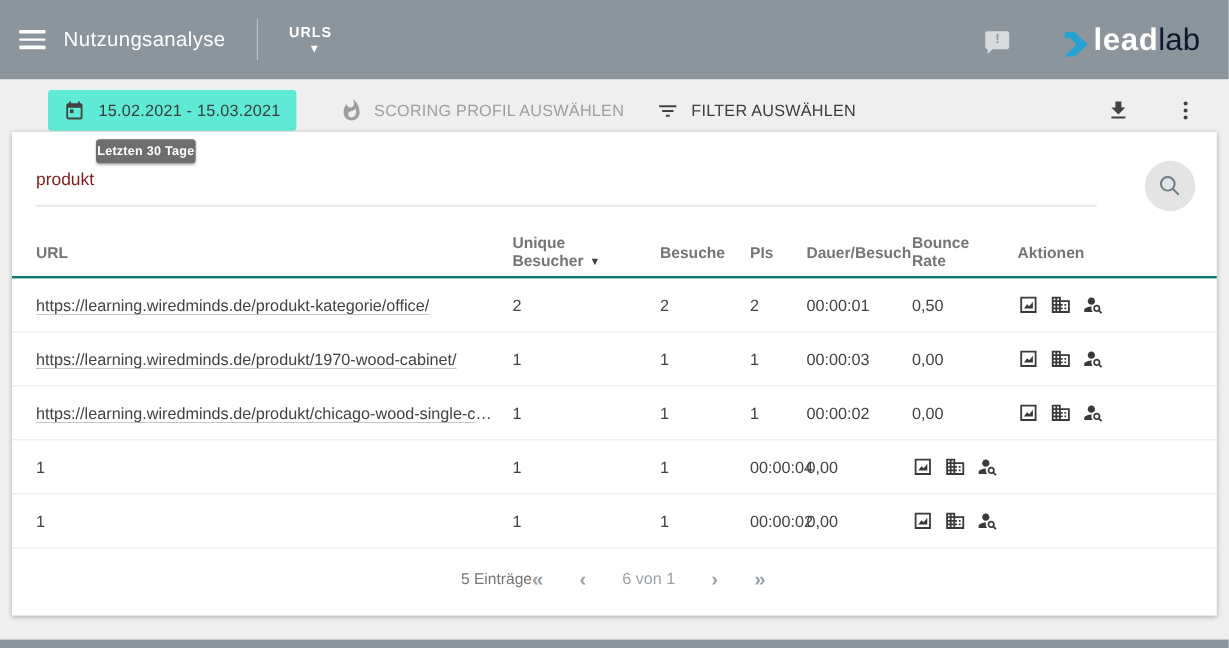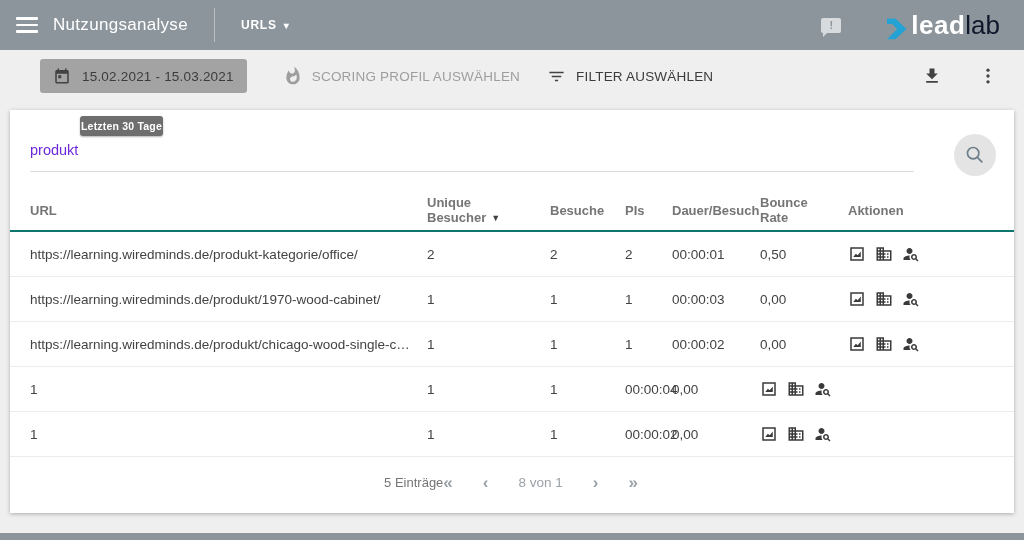--- a/index.html
+++ b/index.html
@@ -8,7 +8,7 @@
   .page { position:relative; width:1024px; height:540px; }
 
   
-  .topbar { height:50px; background:#8c959c; display:flex; align-items:center; padding:0 24px 0 16px; }
+  .topbar { height:66px; background:#8c959c; display:flex; align-items:center; padding:0 24px 0 16px; }
   .hamburger { width:22px; display:flex; flex-direction:column; gap:4px; cursor:pointer; }
   .hamburger span { display:block; height:2.5px; background:#fff; border-radius:1px; }
   .app-title { color:#fff; font-size:17px; font-weight:500; letter-spacing:.3px; margin-left:15px; }

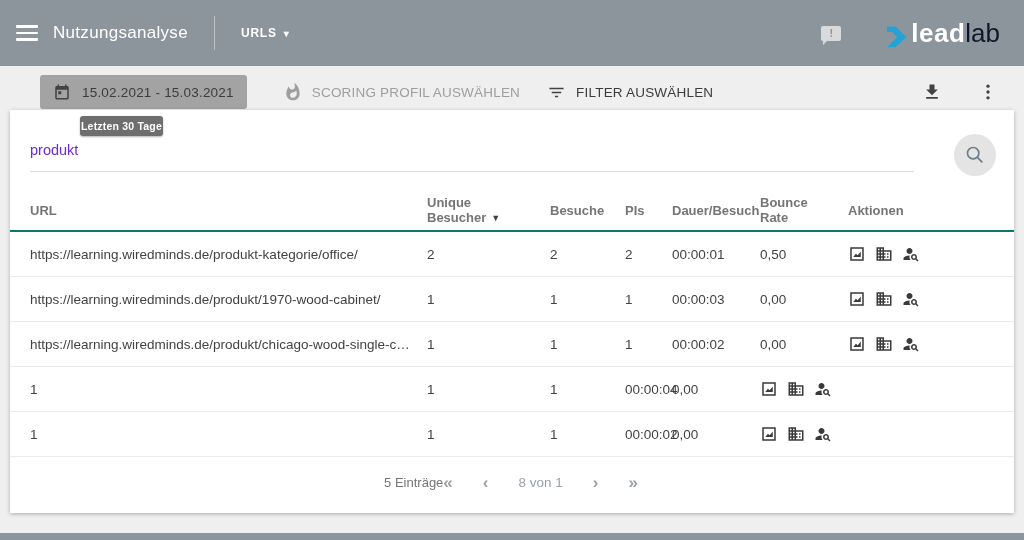--- a/index.html
+++ b/index.html
@@ -14,7 +14,7 @@
   .app-title { color:#fff; font-size:17px; font-weight:500; letter-spacing:.3px; margin-left:15px; }
   .vdiv { width:1px; height:34px; background:rgba(255,255,255,.4); margin:0 26px; }
   .nav-urls { display:flex; align-items:center; color:#fff; font-size:12px; font-weight:700;
-              letter-spacing:.8px; cursor:pointer; }
+              letter-spacing:.8px; cursor:pointer;flex-direction:column; }
   .nav-urls .caret { font-size:10px; margin-left:7px; }
   .spacer { flex:1; }
   .feedback { position:relative; width:20px; height:15px; background:#d8dbdd; border-radius:2px;

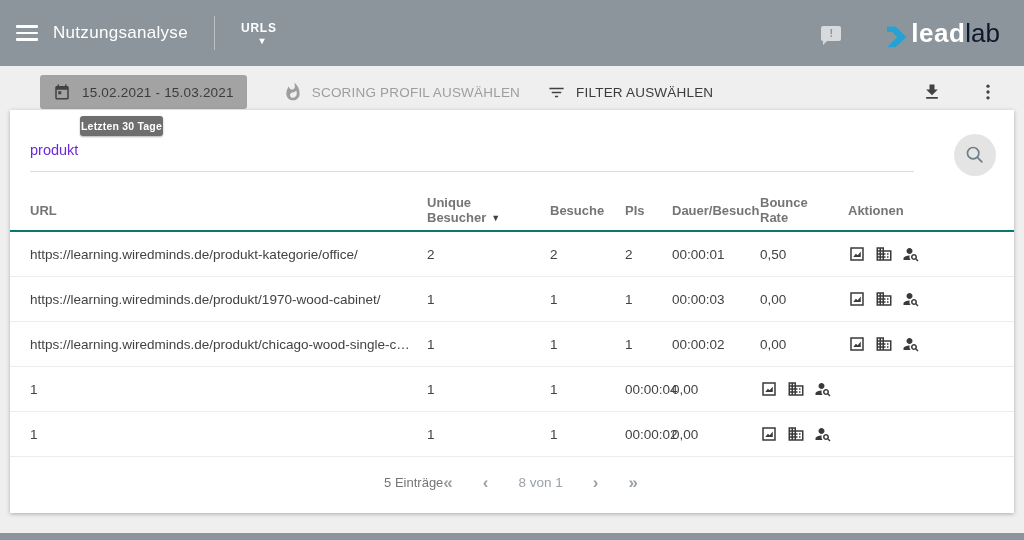--- a/index.html
+++ b/index.html
@@ -30,7 +30,7 @@
   
   .toolbar { height:52px; display:flex; align-items:center; padding:0 26px 0 40px; }
   .tbtn { display:flex; align-items:center; cursor:pointer; }
-  .date-btn { background:#a3a3a3; border-radius:3px; padding:8px 13px;justify-content:space-between; }
+  .date-btn { background:#5eead4; border-radius:3px; padding:8px 13px;justify-content:space-between; }
   .date-btn svg { margin-right:11px; }
   .tlabel { font-size:13.5px; color:#3c3c3c; letter-spacing:.2px; }
   .filter-btn { margin-left:27px; }

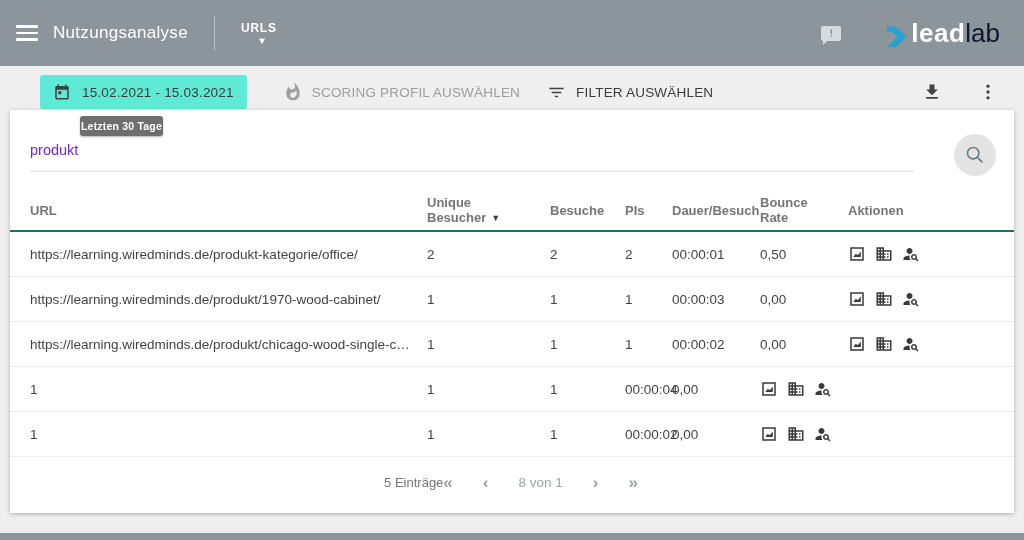--- a/index.html
+++ b/index.html
@@ -52,7 +52,7 @@
 
   .search-row { position:relative; padding:26px 20px 0 20px; height:80px; }
   .search-input { width:calc(100% - 80px); border:none; outline:none; border-bottom:1px solid #dcdcdc;
-                  font-family:"Liberation Sans", sans-serif; font-size:14.5px; color:#6d28d9;
+                  font-family:"Liberation Sans", sans-serif; font-size:14.5px; color:#7f1d1d;
                   padding:6px 0 13px 0; background:transparent; }
   .search-btn { position:absolute; right:18px; top:24px; width:42px; height:42px; border-radius:50%;
                 background:#e4e4e4; display:flex; align-items:center; justify-content:center; cursor:pointer; }

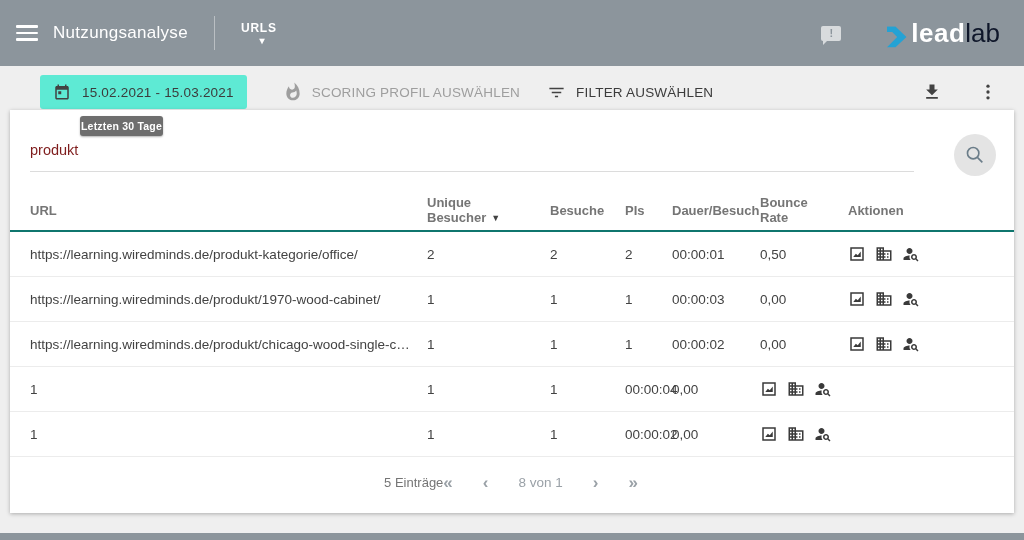--- a/index.html
+++ b/index.html
@@ -315,7 +315,7 @@
       <div class="pager">
         <span class="pg">«</span>
         <span class="pg">‹</span>
-        <span class="pglabel">8 von 1</span>
+        <span class="pglabel">6 von 1</span>
         <span class="pg">›</span>
         <span class="pg">»</span>
       </div>

